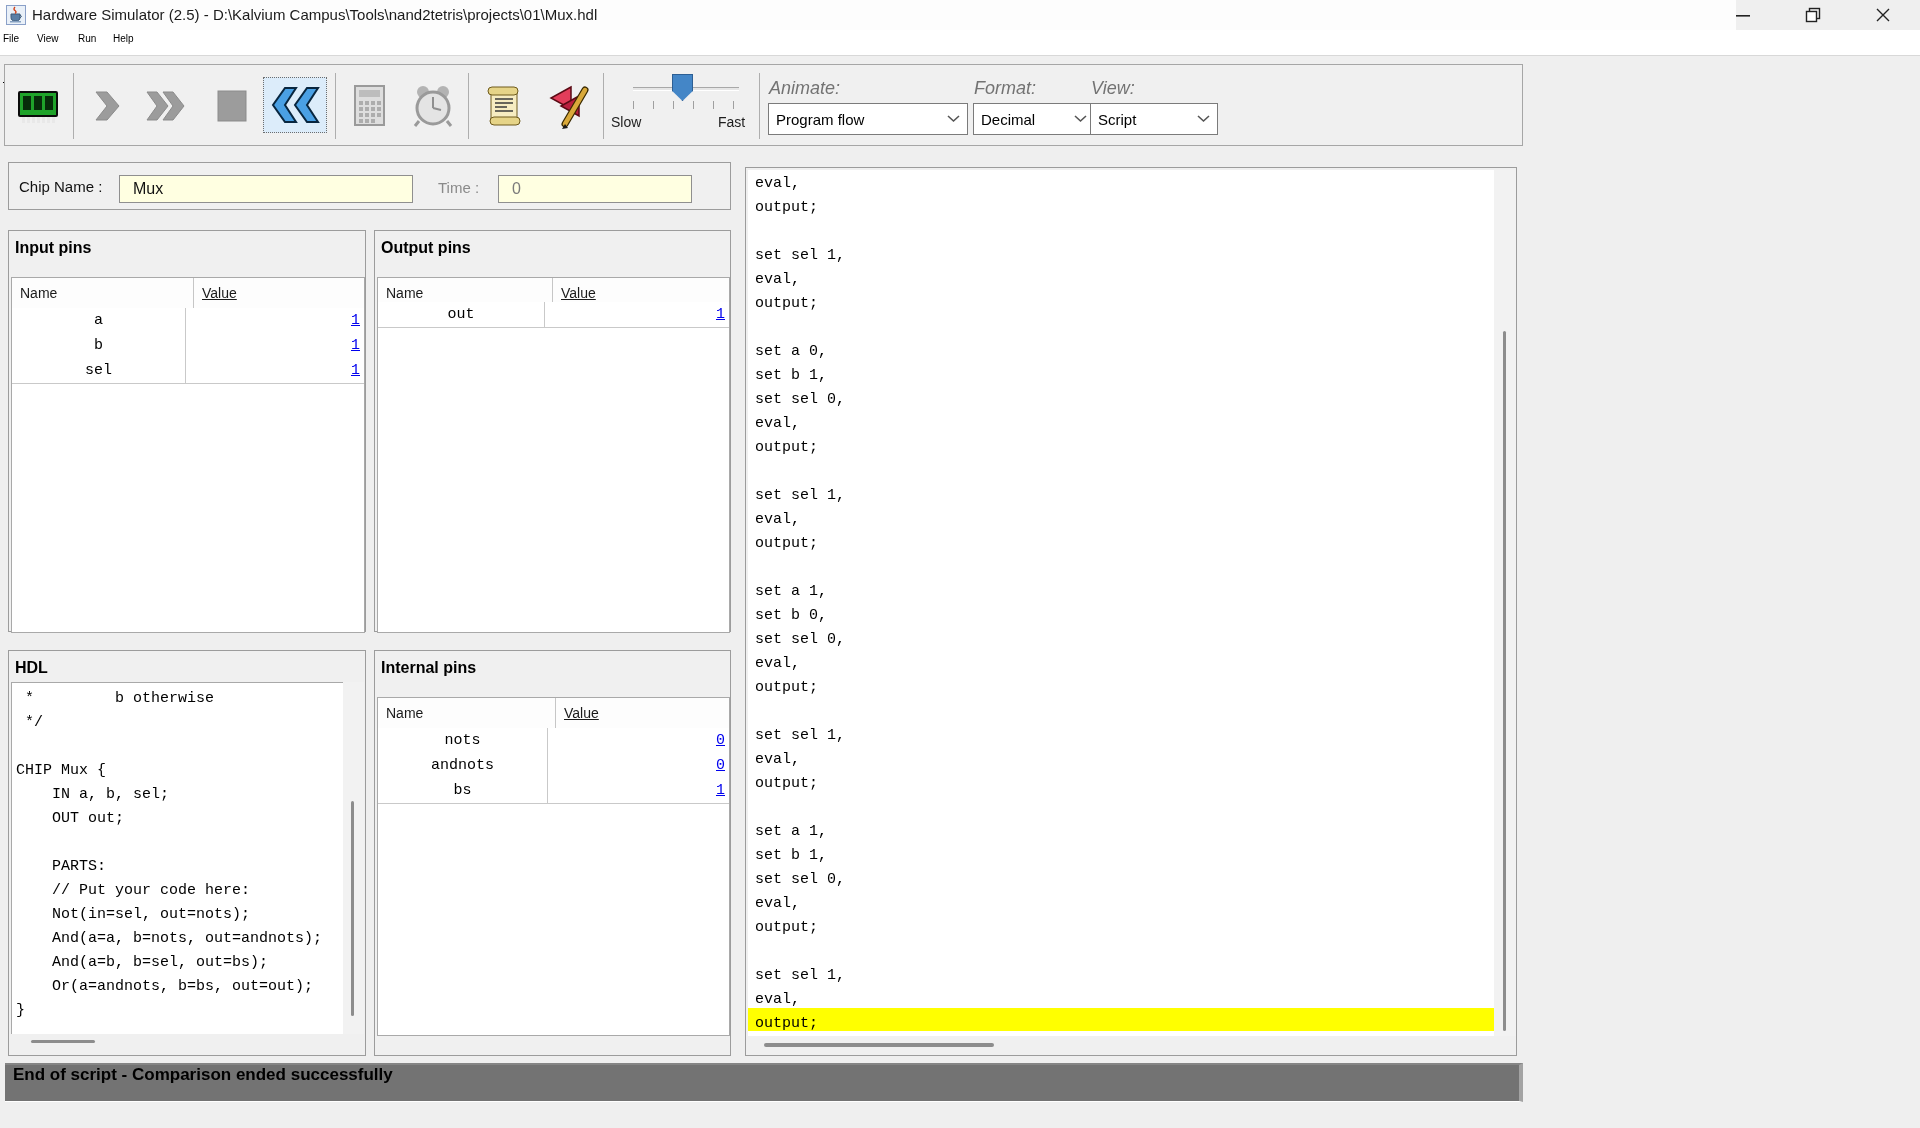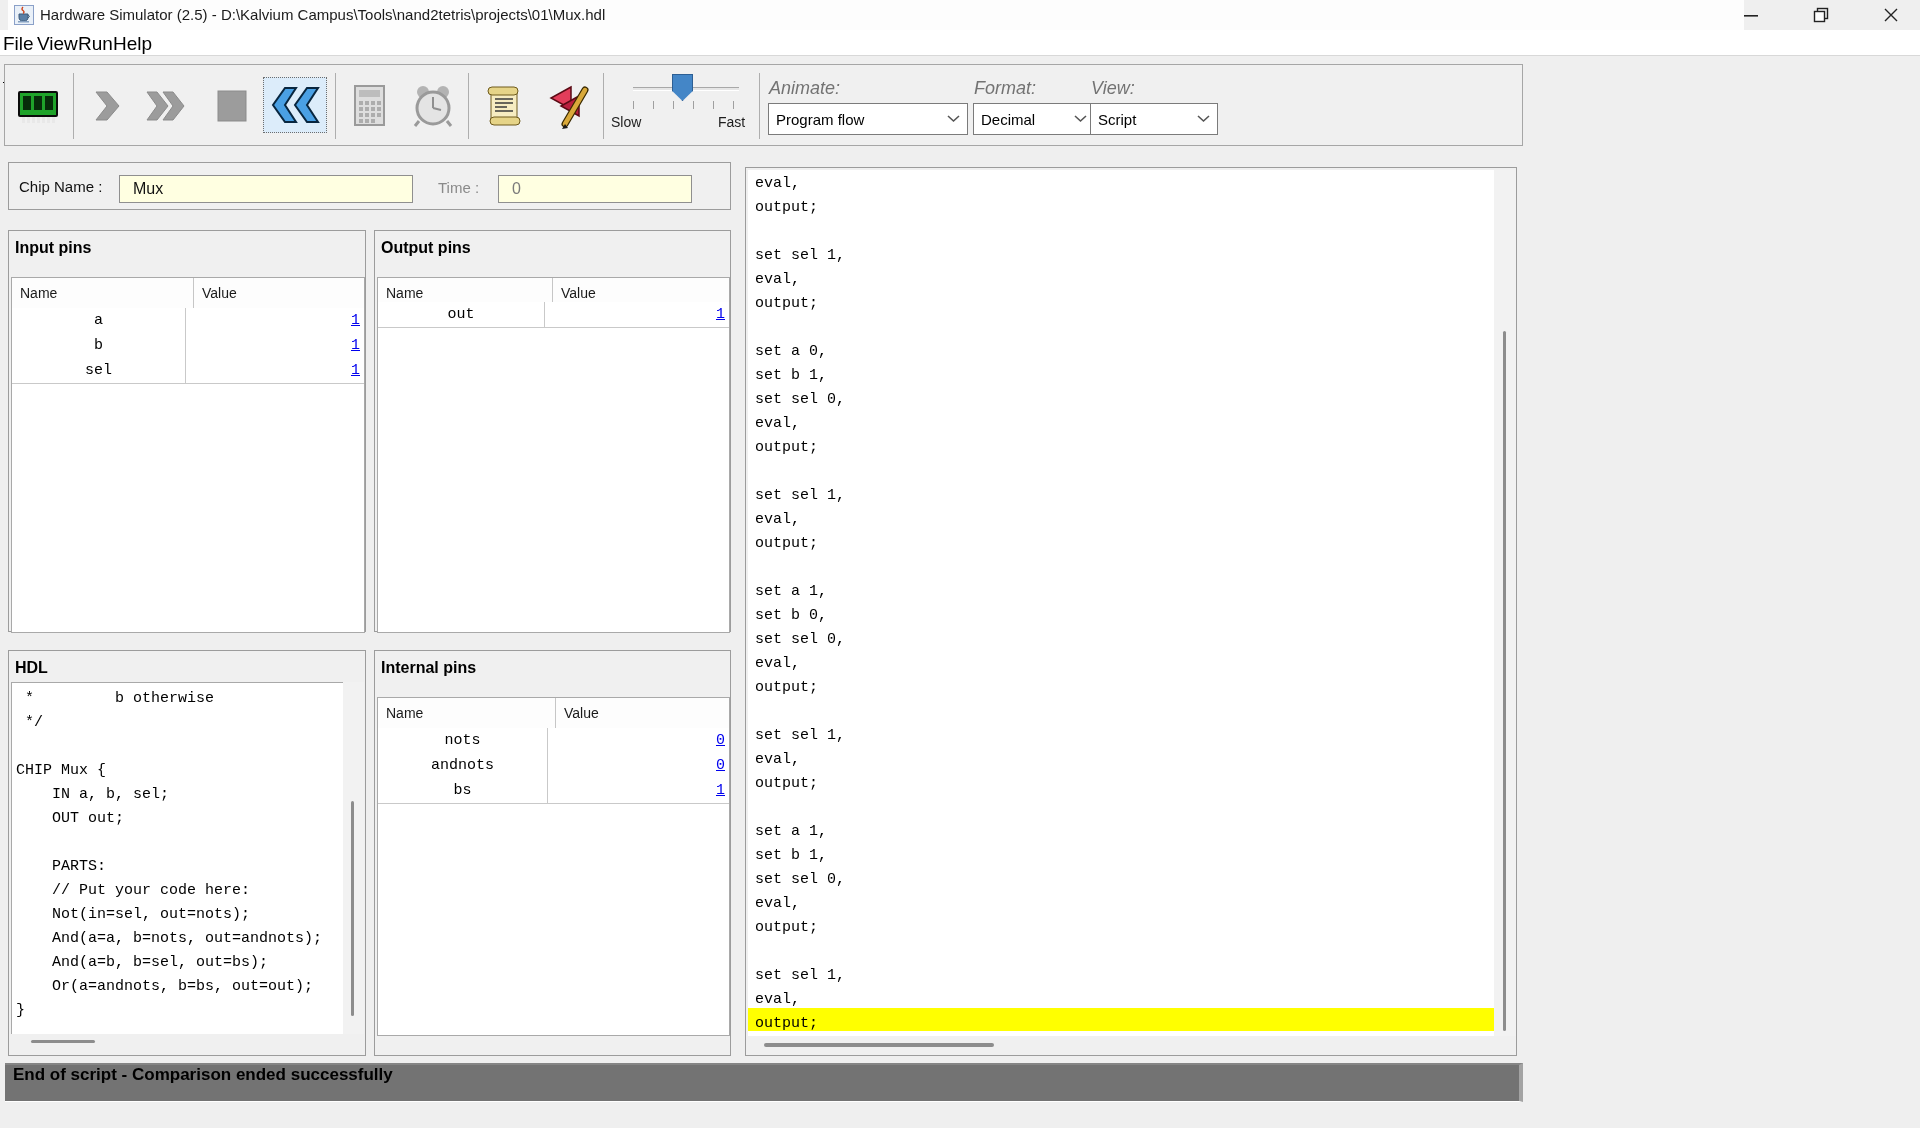--- a/index.html
+++ b/index.html
@@ -7,7 +7,7 @@
        font-family:"Liberation Sans",sans-serif;color:#111;}
   .abs{position:absolute;box-sizing:border-box;}
   
-  #titlebar{left:8px;top:0;width:1736px;height:30px;background:#fdfdfd;}
+  #titlebar{left:0;top:0;width:1736px;height:30px;background:#fdfdfd;}
   #titletext{left:32px;top:6px;font-size:15px;color:#1b1b1b;white-space:nowrap;}
   .winbtn{top:0;width:58px;height:30px;display:flex;align-items:center;justify-content:center;}
   #menubar{left:0;top:30px;width:1920px;height:26px;background:#ffffff;border-bottom:1px solid #d8d8d8;}

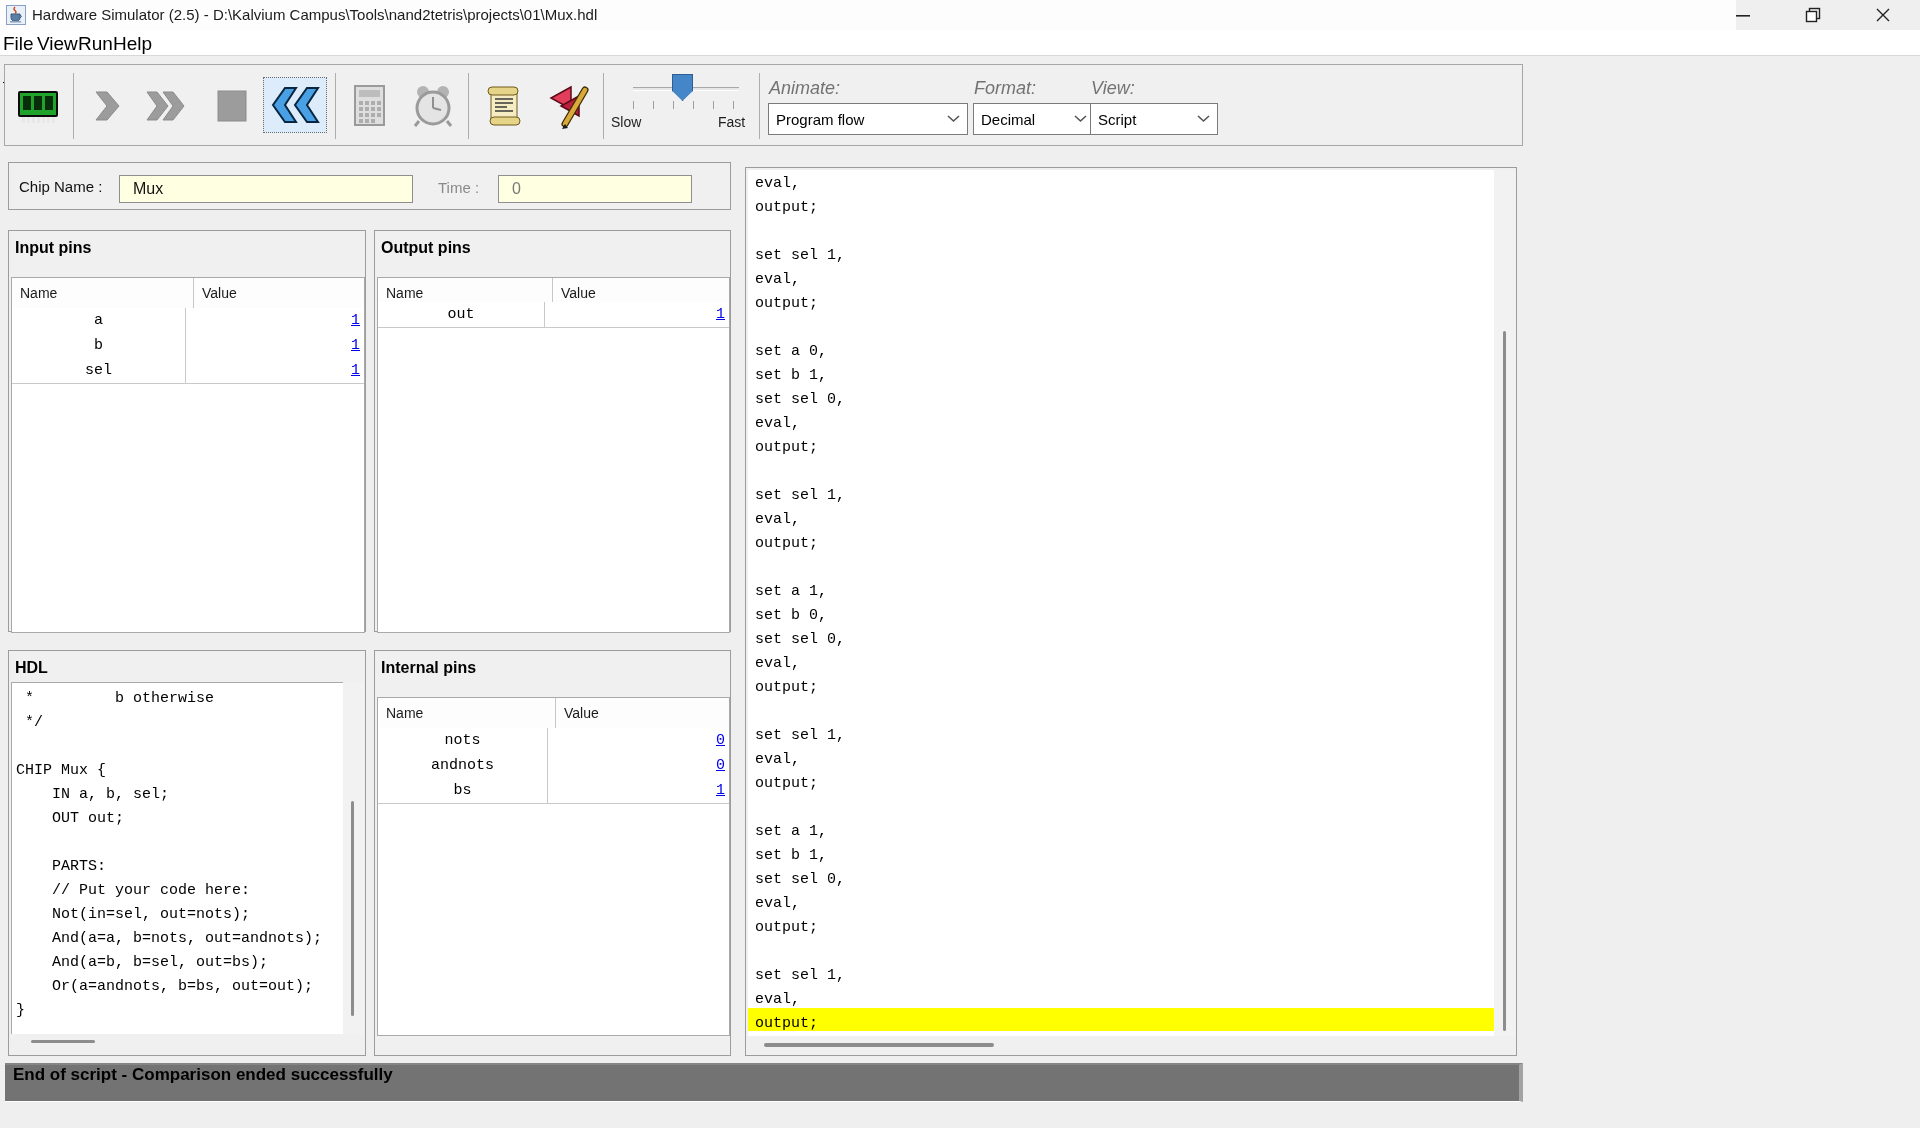--- a/index.html
+++ b/index.html
@@ -11,7 +11,7 @@
   #titletext{left:32px;top:6px;font-size:15px;color:#1b1b1b;white-space:nowrap;}
   .winbtn{top:0;width:58px;height:30px;display:flex;align-items:center;justify-content:center;}
   #menubar{left:0;top:30px;width:1920px;height:26px;background:#ffffff;border-bottom:1px solid #d8d8d8;}
-  .menuitem{top:3px;height:21px;font-size:19px;color:#000;}
+  .menuitem{top:3px;height:21px;font-size:10px;color:#000;}
   .menu-ul{position:absolute;height:1px;background:#000;top:52px;}
   
   #toolbar{left:4px;top:64px;width:1519px;height:82px;background:#f0f0f0;border:1px solid #a6a6a6;}

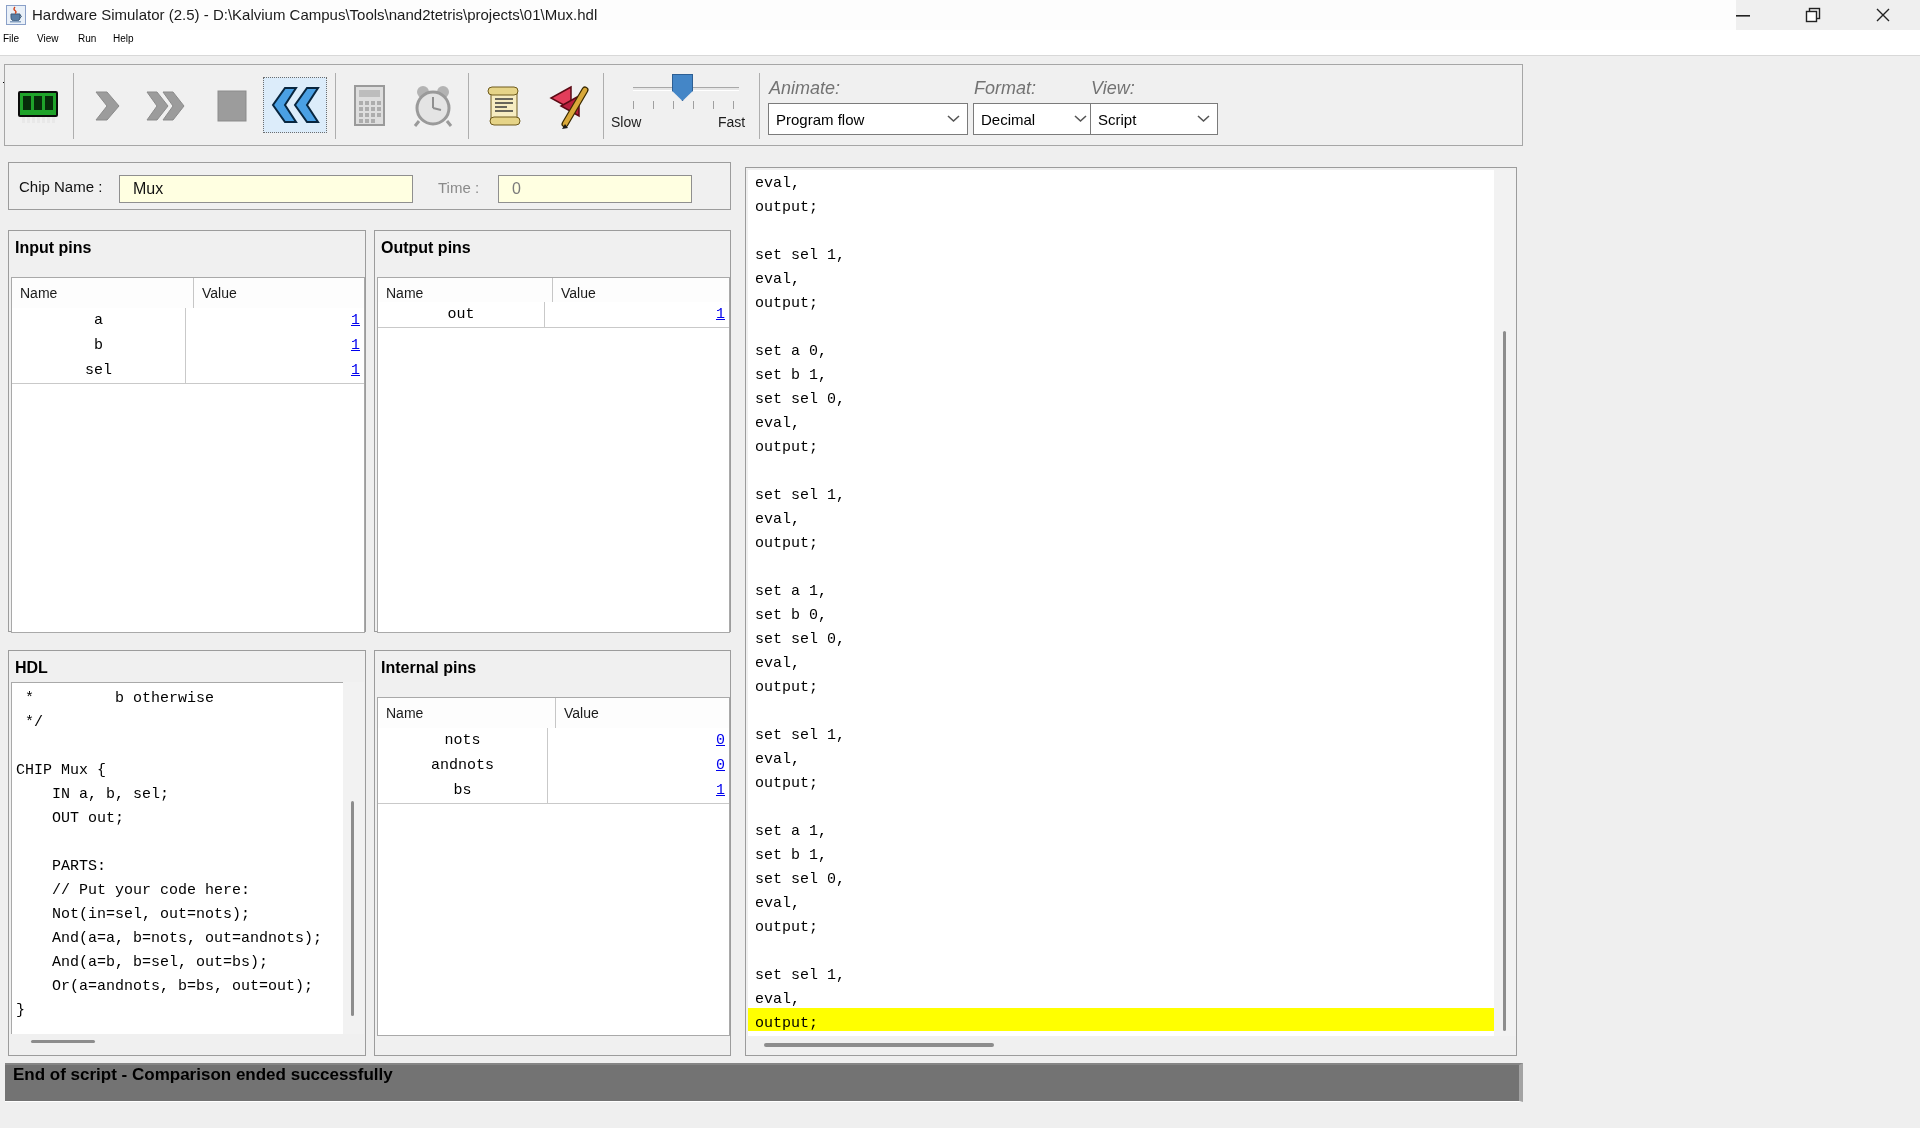--- a/index.html
+++ b/index.html
@@ -30,7 +30,7 @@
   .thr{position:absolute;left:0;right:0;top:0;height:30px;display:flex;border-bottom:1px solid #c6c6c6;background:#fdfdfd;
        font-size:14px;color:#1a1a1a;}
   .thr .hname{display:flex;align-items:center;padding-left:8px;border-right:1px solid #c6c6c6;}
-  .thr .hval{flex:1;display:flex;align-items:center;padding-left:8px;}
+  .thr .hval{flex:1;display:flex;align-items:center;padding-left:8px;text-decoration:underline;}
   .trow{position:absolute;left:0;right:0;height:25px;display:flex;border-bottom:1px solid #c9c9c9;background:#fff;}
   .tname{display:flex;align-items:center;justify-content:center;border-right:1px solid #c9c9c9;
          font-family:"Liberation Mono",monospace;font-size:15px;color:#000;}

